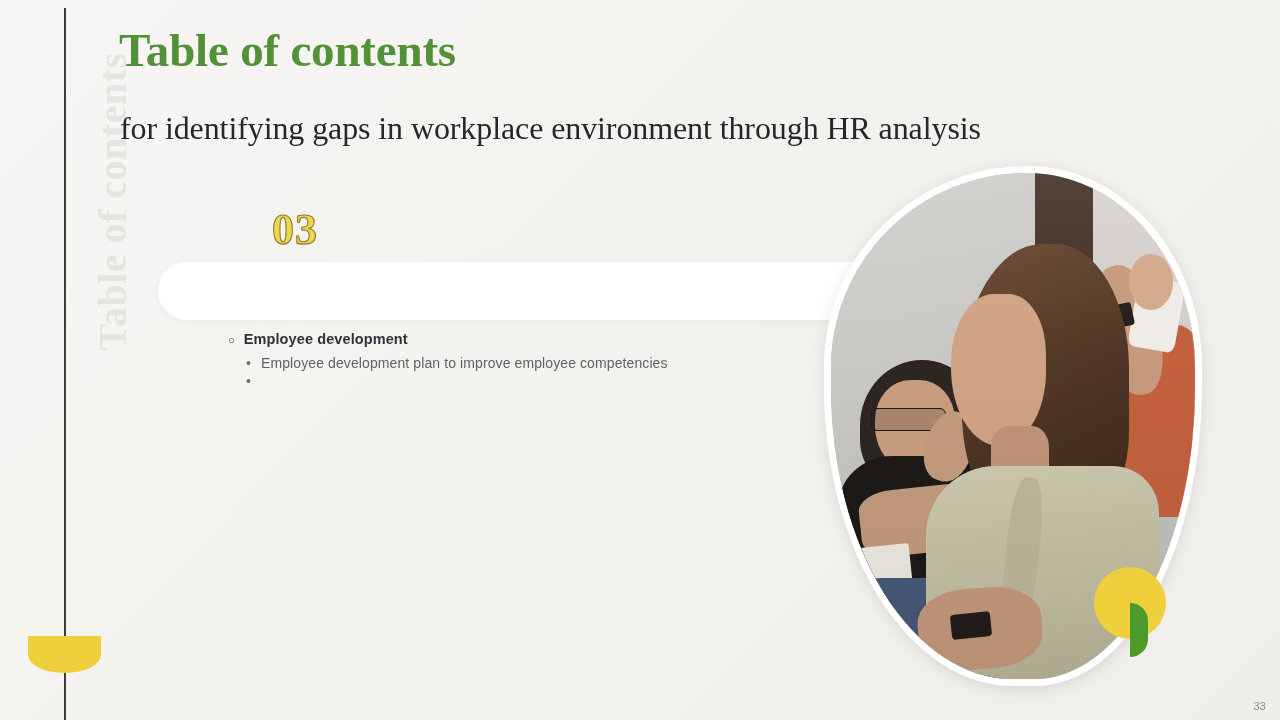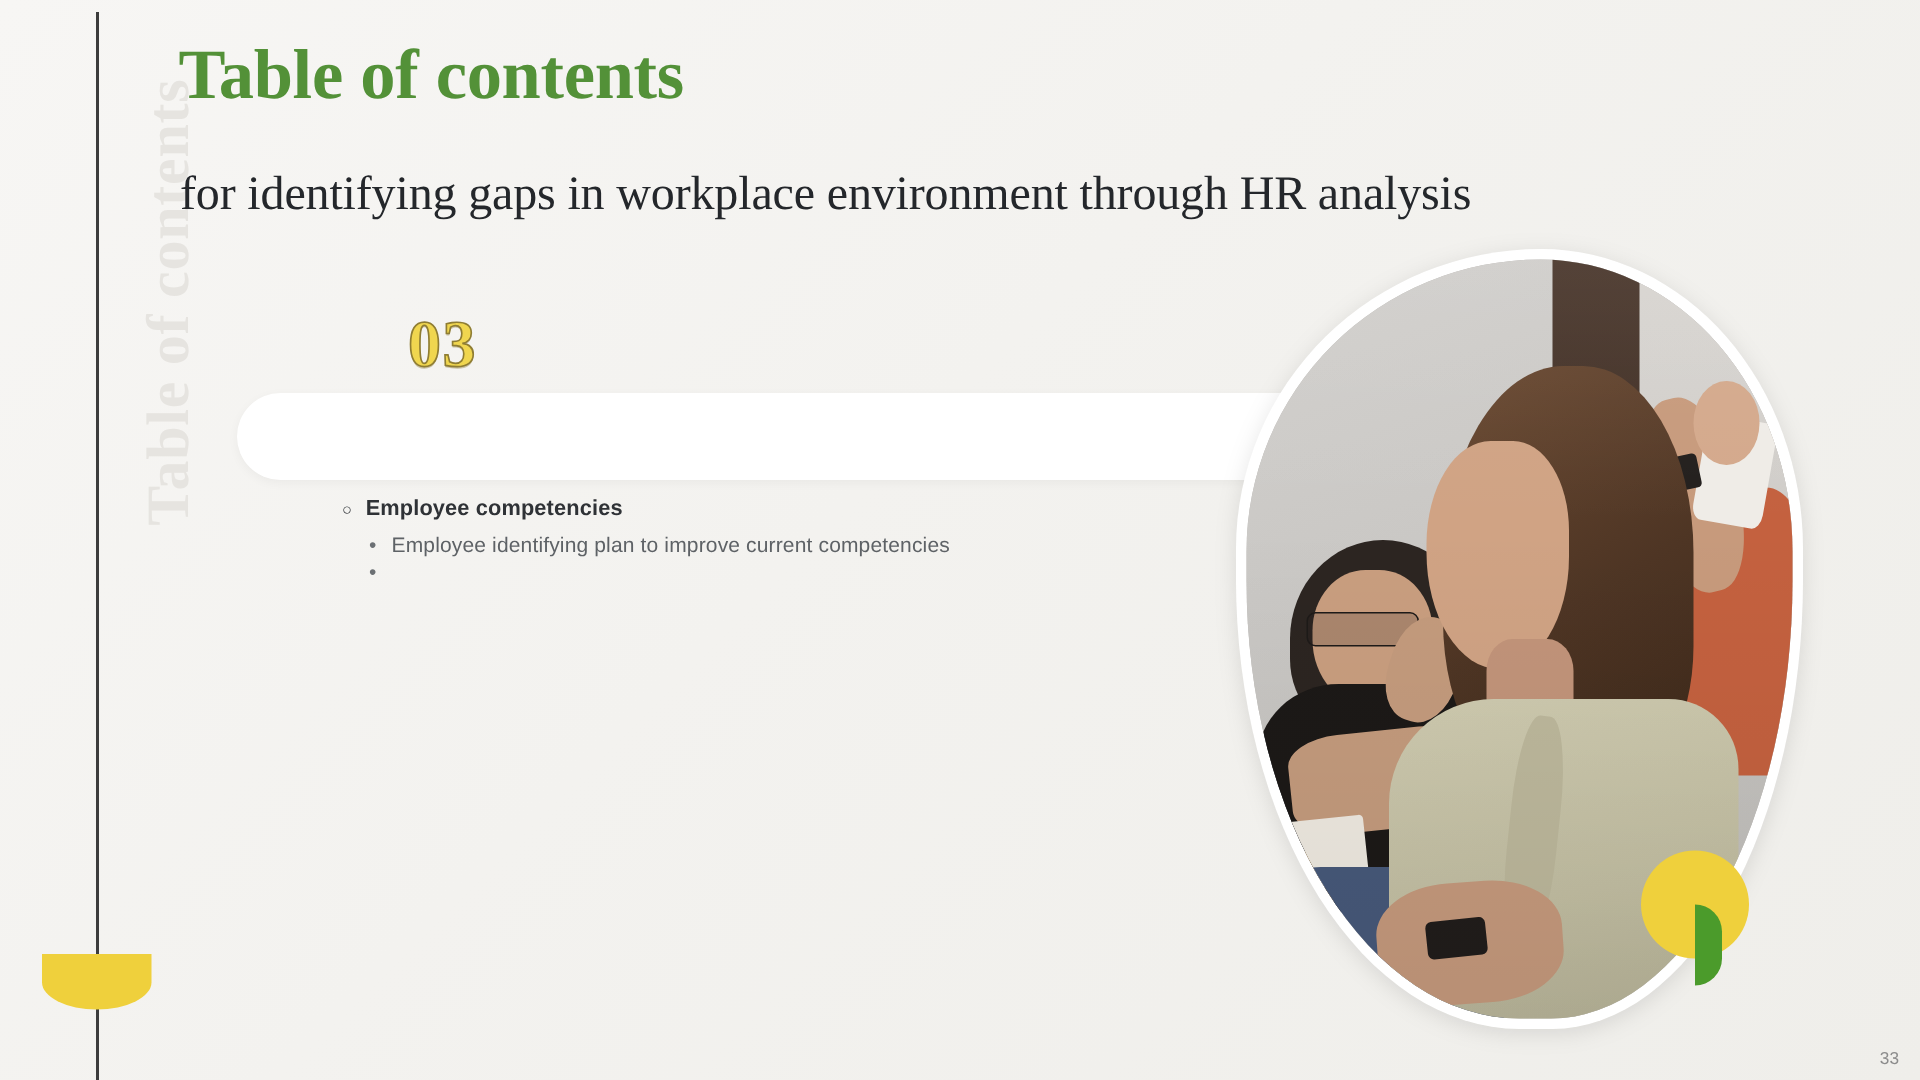--- a/index.html
+++ b/index.html
@@ -368,7 +368,7 @@
   <div class="bullets">
     <div class="b-main">
       <span class="marker">○</span>
-      <span>Employee competencies</span>
+      <span>Employee development</span>
     </div>
     <div class="b-subs">
       <div class="b-sub">

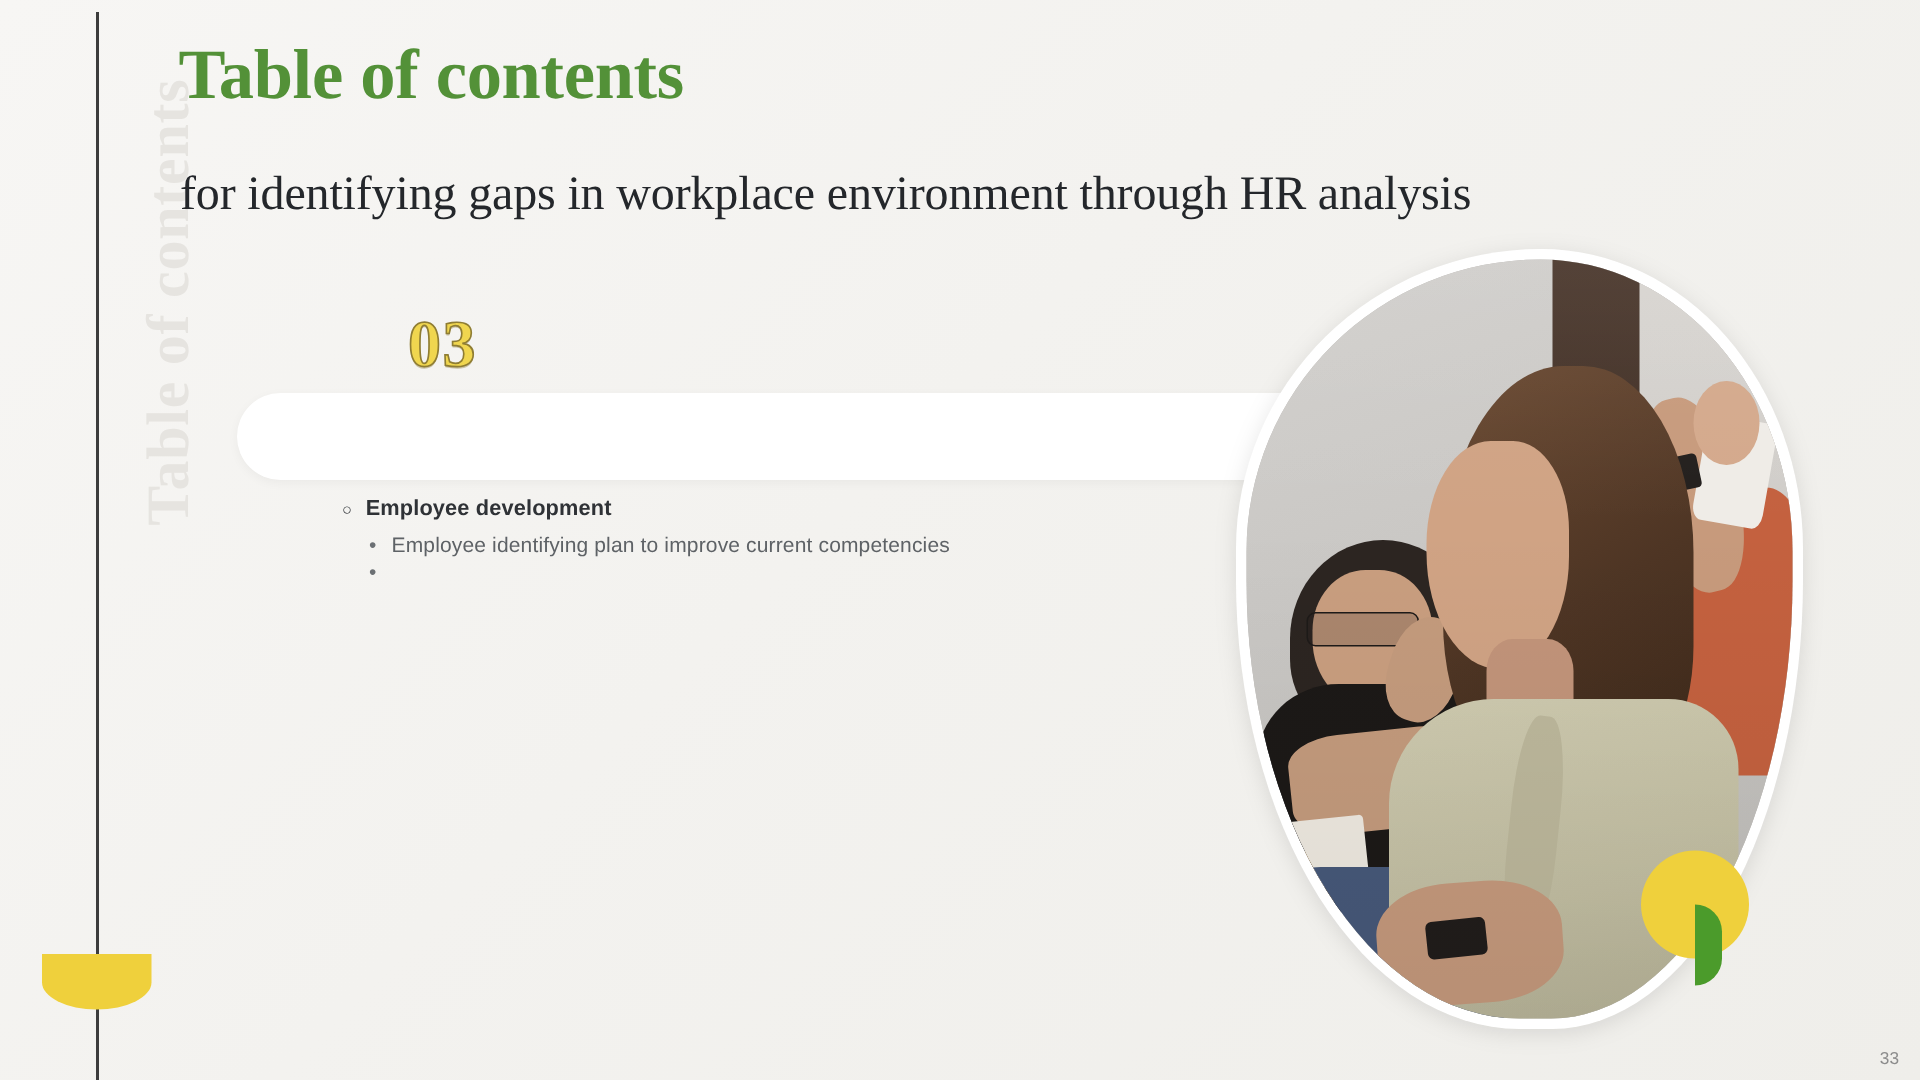--- a/index.html
+++ b/index.html
@@ -373,7 +373,7 @@
     <div class="b-subs">
       <div class="b-sub">
         <span class="marker">•</span>
-        <span>Employee identifying plan to improve current  competencies</span>
+        <span>Employee development plan to improve employee  competencies</span>
       </div>
       <div class="b-sub">
         <span class="marker">•</span>

